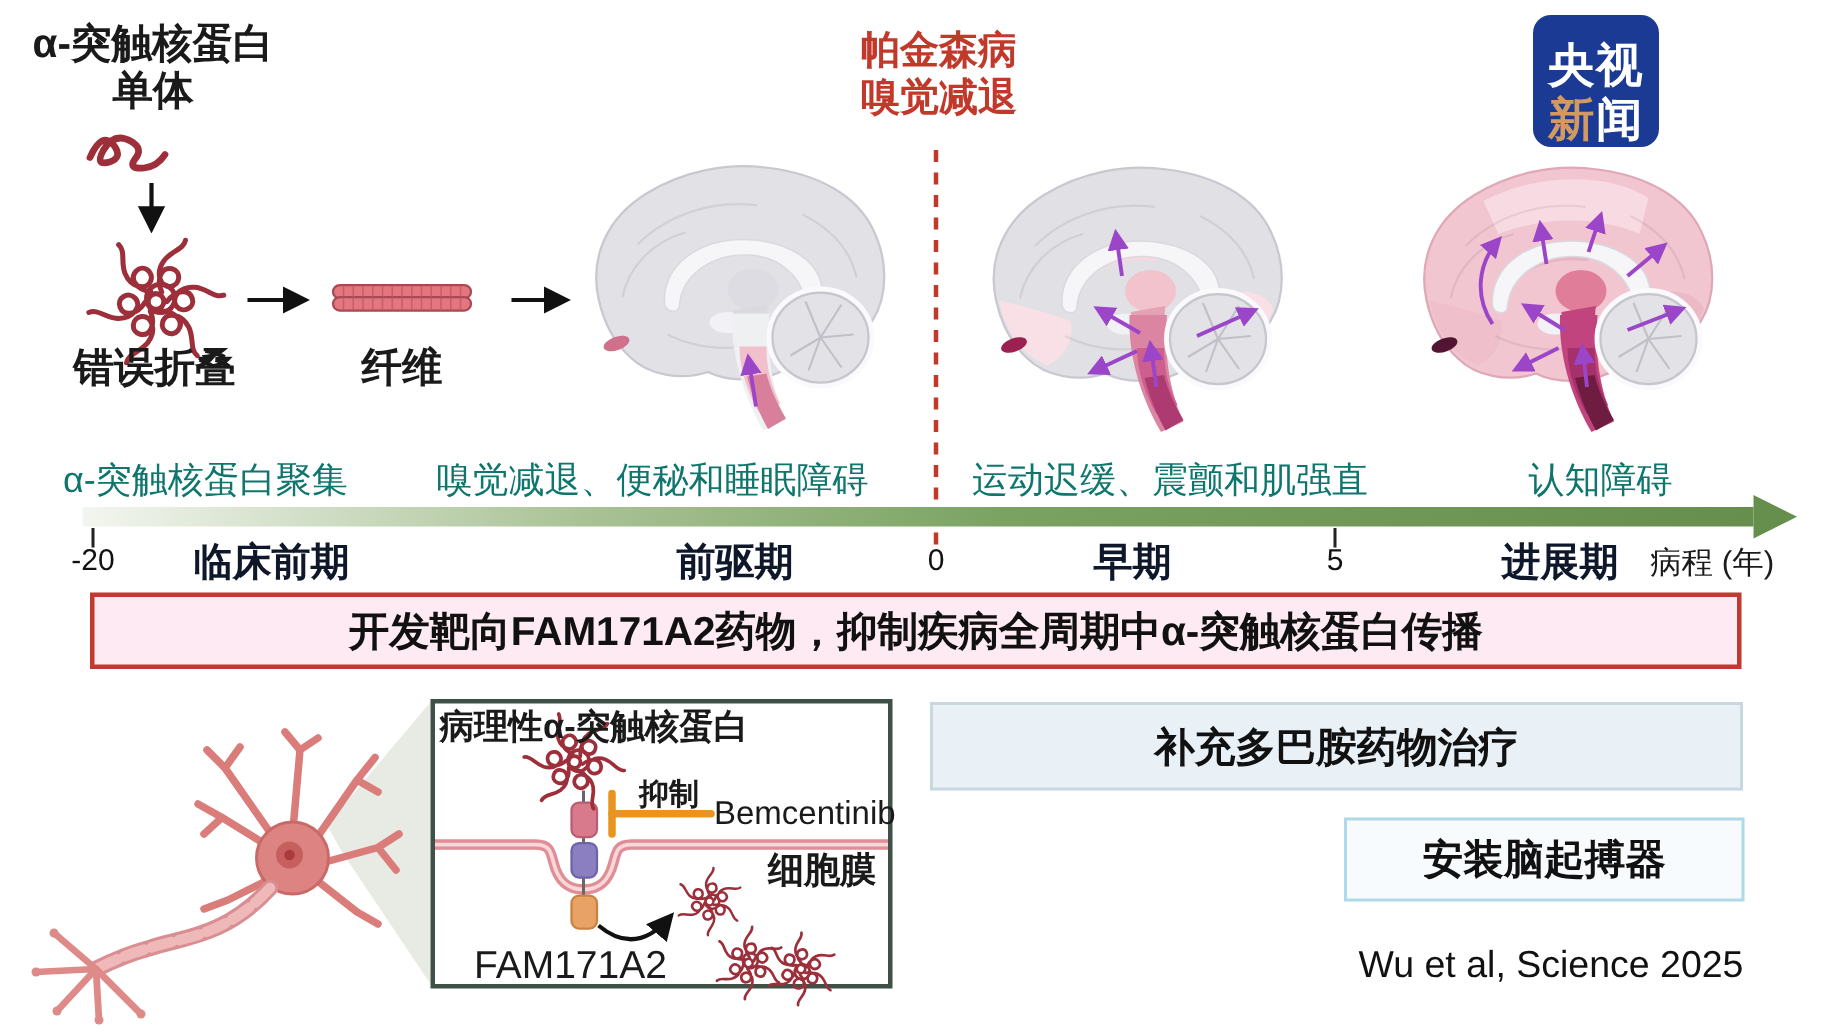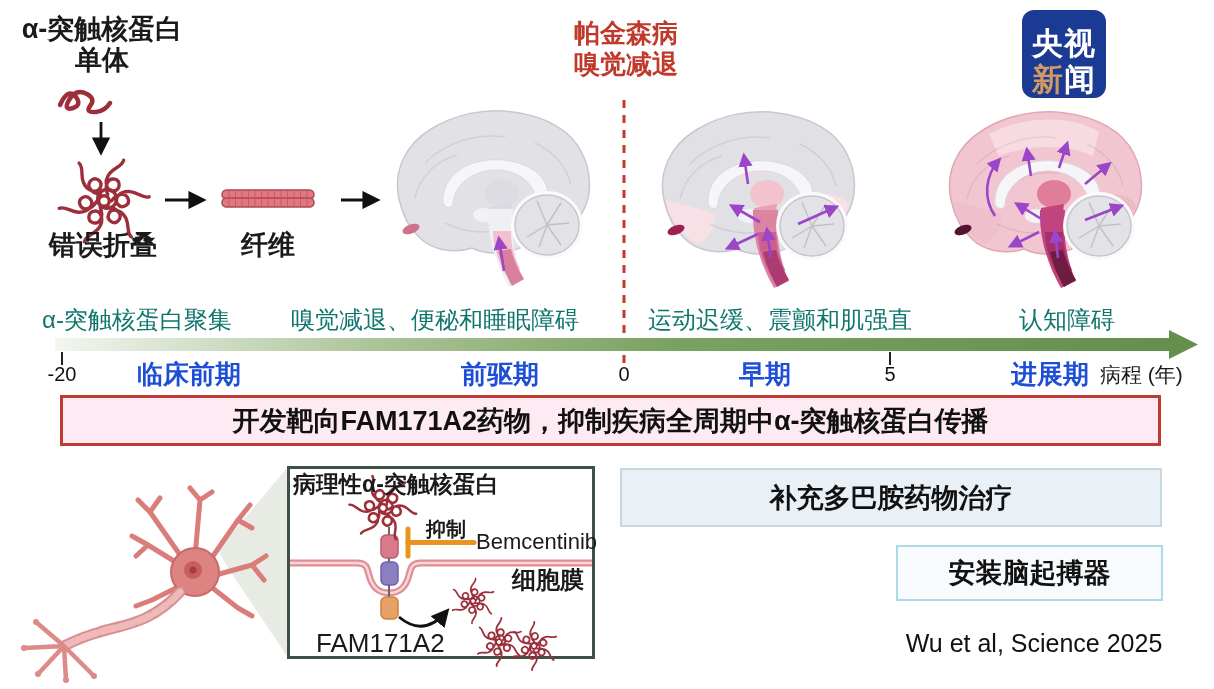--- a/index.html
+++ b/index.html
@@ -20,7 +20,7 @@
   
   .tick{top:363px;font-size:20px;font-weight:500;color:#111;text-align:center;}
   .tk0{left:44px;width:36px}.tk1{left:610px;width:28px}.tk2{left:876px;width:28px}
-  .phase{top:357px;font-size:26px;font-weight:600;color:#1d4ed8;text-align:right;}
+  .phase{top:357px;font-size:26px;font-weight:600;color:#0f172a;text-align:center;}
   .p0{left:121px;width:120px}.p1{left:441px;width:98px}.p2{left:719px;width:72px}.p3{left:991px;width:98px}
   .axis-label{left:1100px;top:361px;font-size:21px;font-weight:500;}
   

